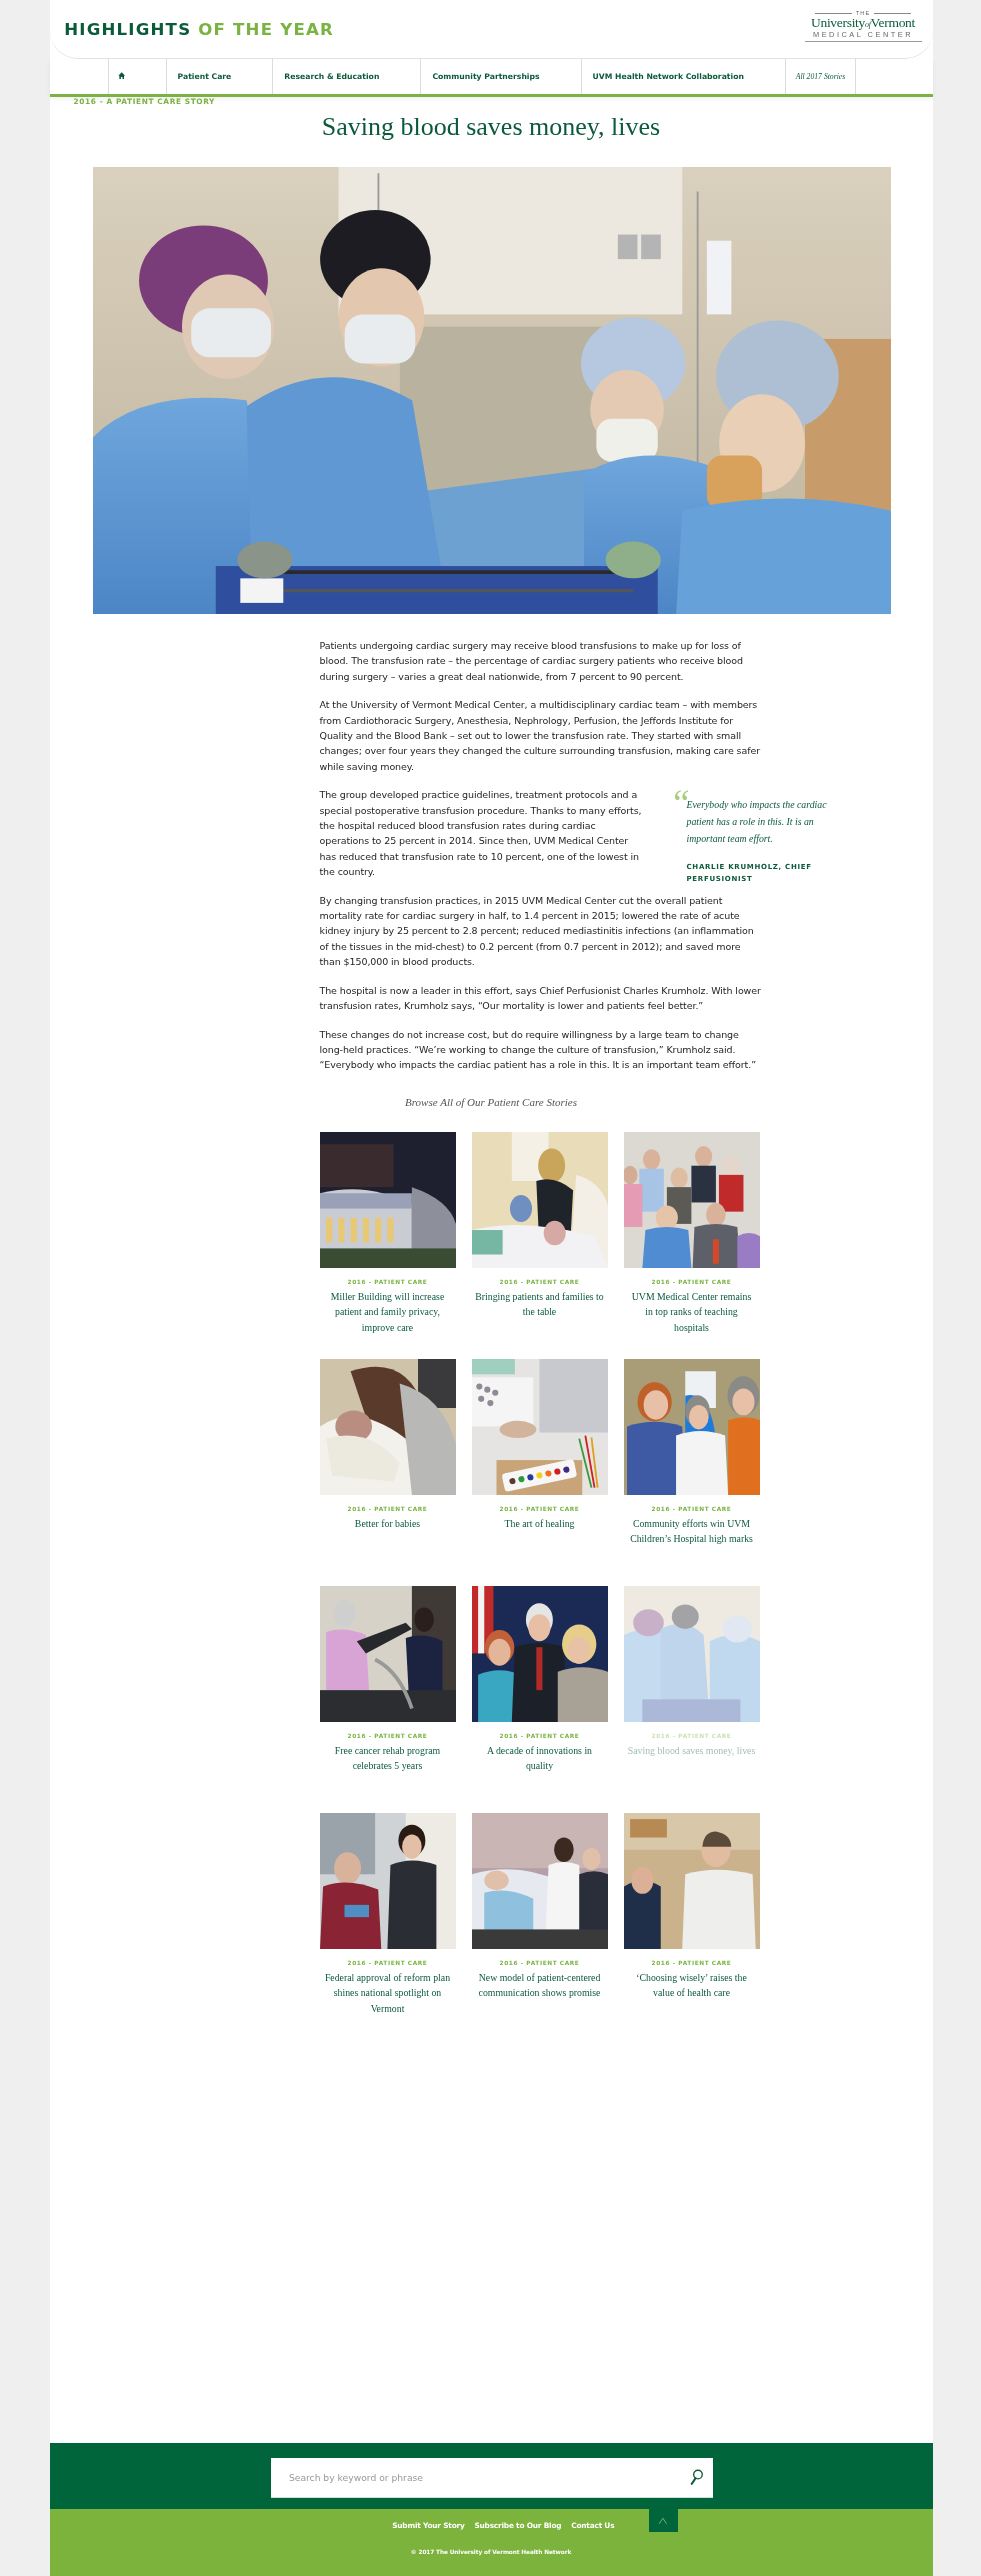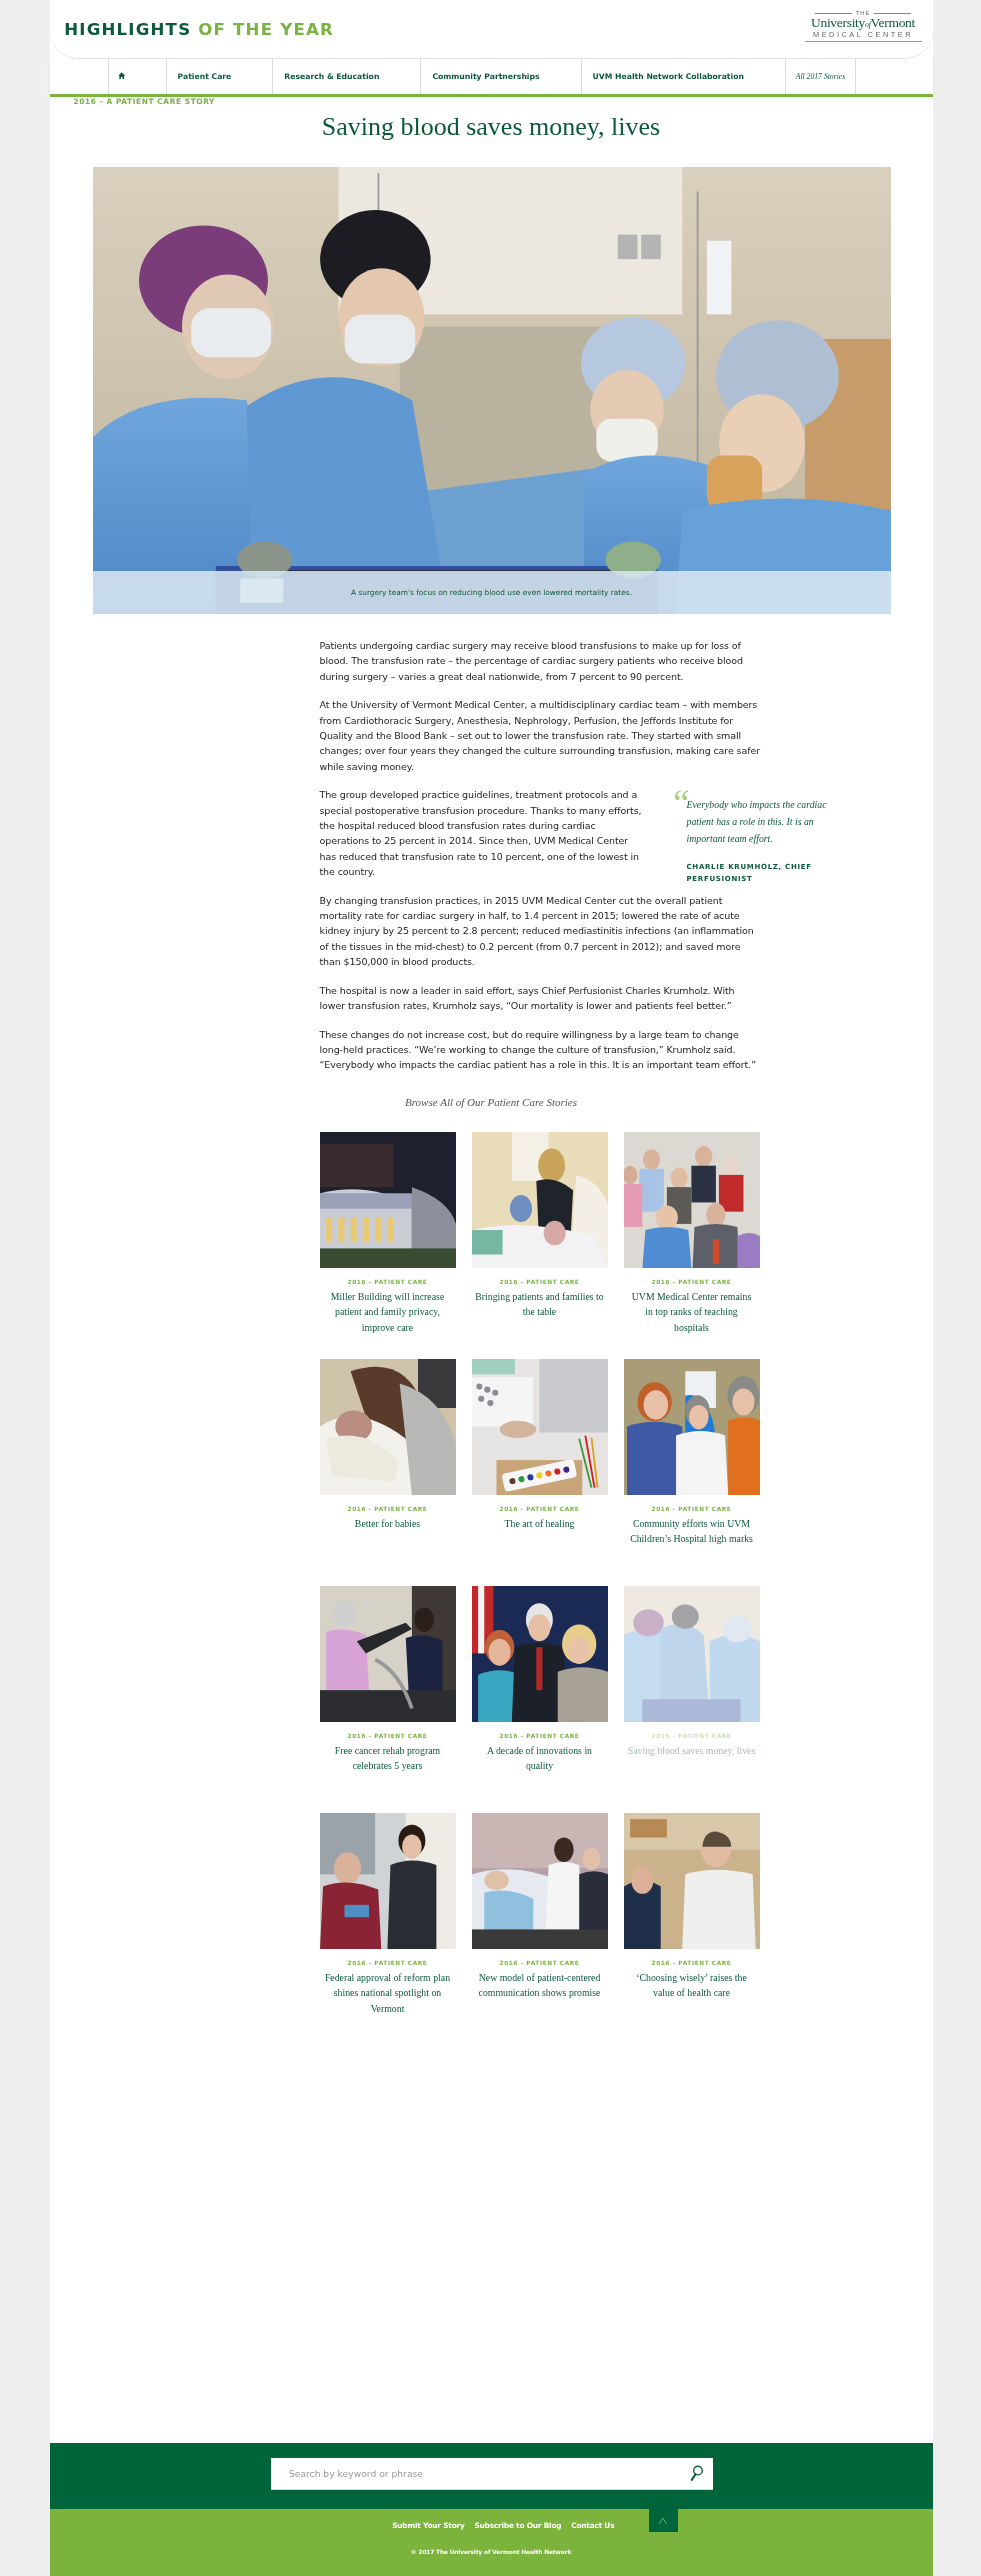--- a/index.html
+++ b/index.html
@@ -426,7 +426,6 @@
       <ellipse cx="280" cy="640" rx="45" ry="30" fill="#8a9489"></ellipse>
       <ellipse cx="880" cy="640" rx="45" ry="30" fill="#8fae8a"></ellipse>
     </svg>
-    <div class="caption">A surgery team's focus on reducing blood use even lowered mortality rates.</div>
   </div>
 
 

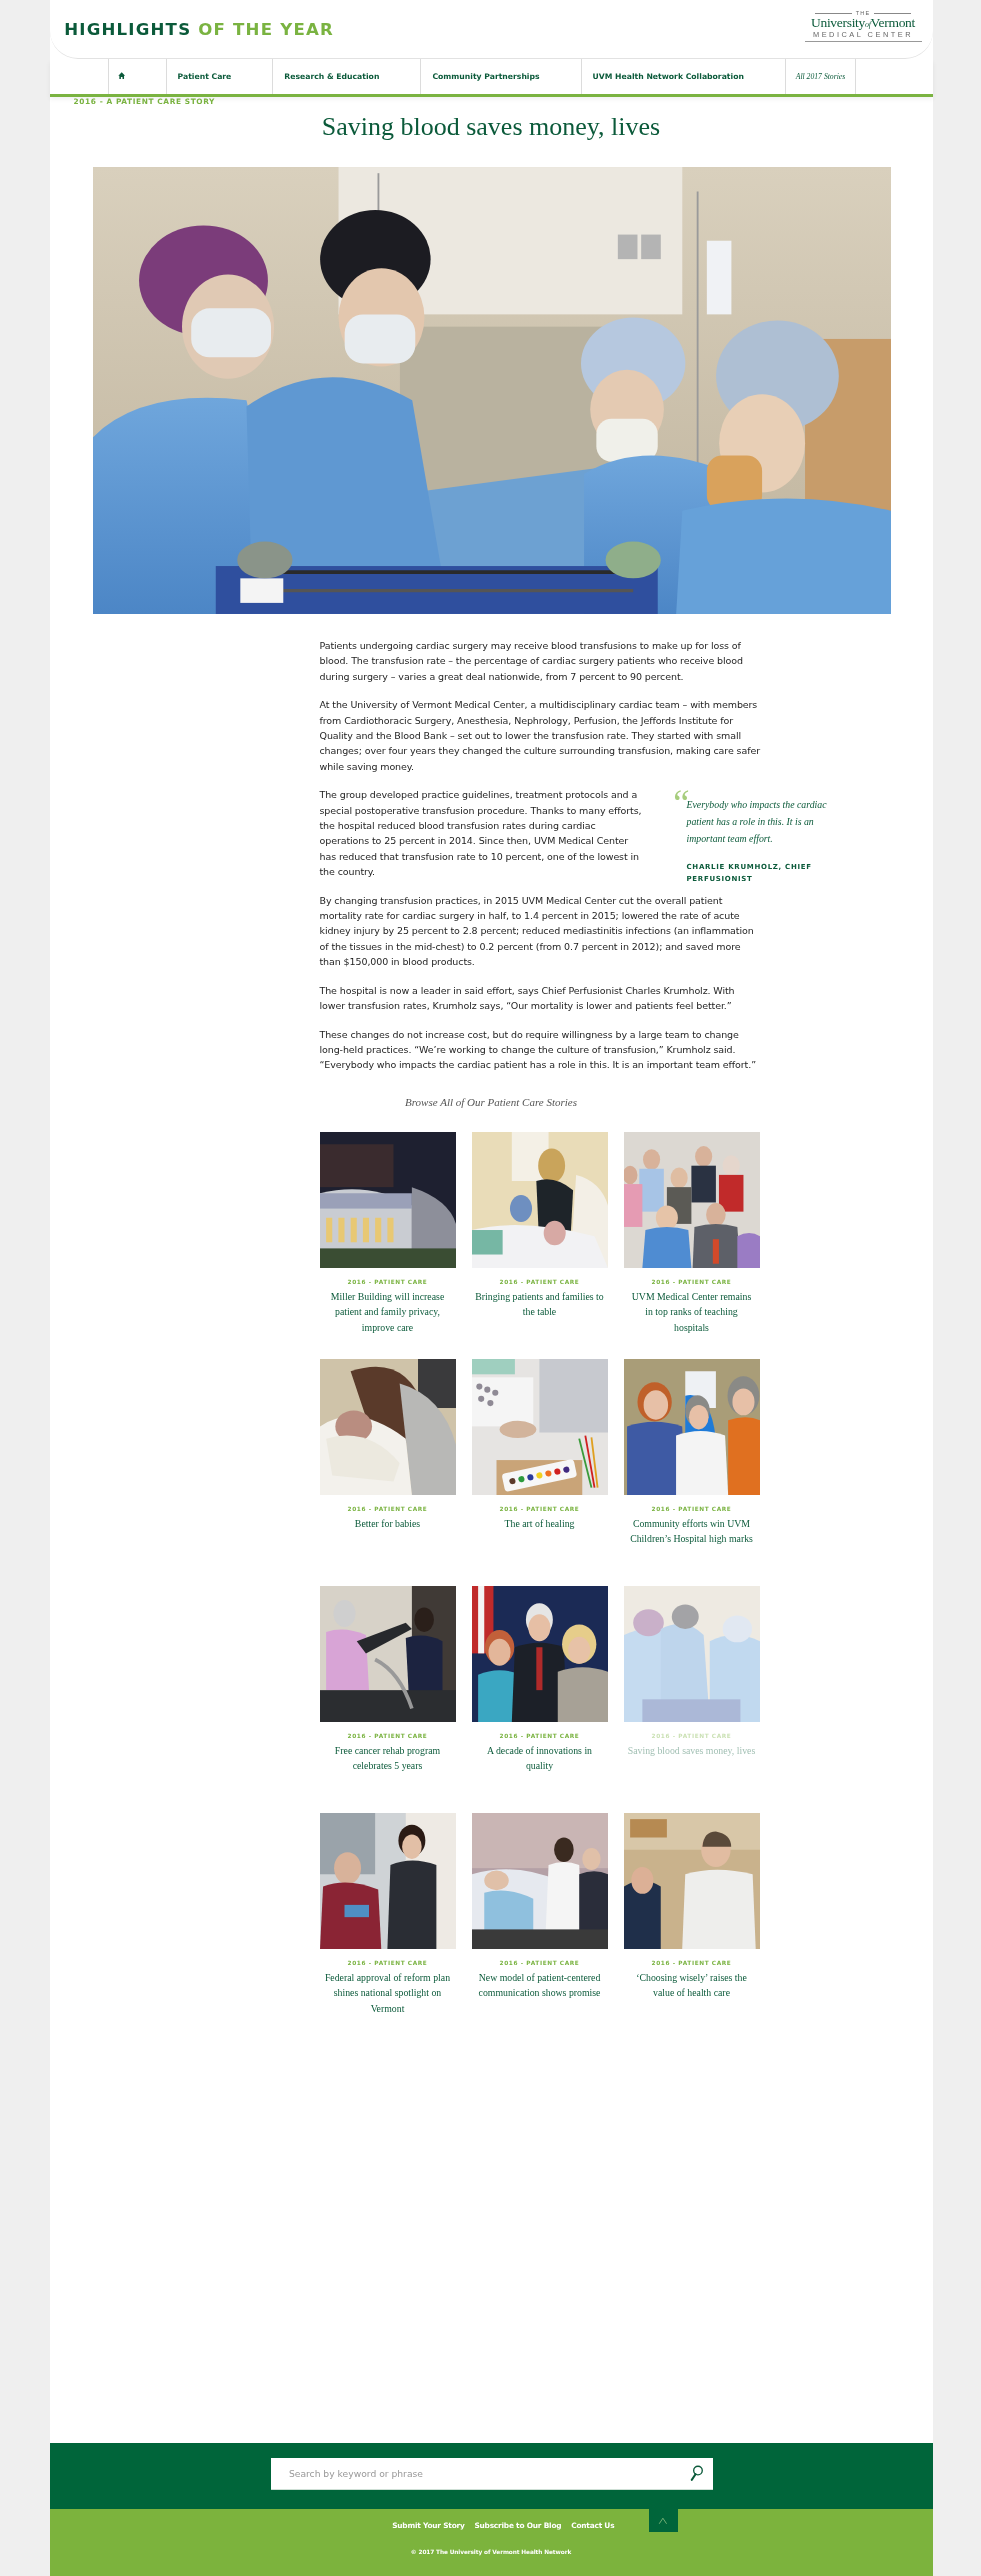--- a/index.html
+++ b/index.html
@@ -439,7 +439,7 @@
     </aside>
     <p>The group developed practice guidelines, treatment protocols and a special postoperative transfusion procedure. Thanks to many efforts, the hospital reduced blood transfusion rates during cardiac operations to 25 percent in 2014. Since then, UVM Medical Center has reduced that transfusion rate to 10 percent, one of the lowest in the country.</p>
     <p>By changing transfusion practices, in 2015 UVM Medical Center cut the overall patient mortality rate for cardiac surgery in half, to 1.4 percent in 2015; lowered the rate of acute kidney injury by 25 percent to 2.8 percent; reduced mediastinitis infections (an inflammation of the tissues in the mid-chest) to 0.2 percent (from 0.7 percent in 2012); and saved more than $150,000 in blood products.</p>
-    <p>The hospital is now a leader in said effort, says Chief Perfusionist Charles Krumholz. With lower transfusion rates, Krumholz says, “Our mortality is lower and patients feel better.”</p>
+    <p>The hospital is now a leader in this effort, says Chief Perfusionist Charles Krumholz. With lower transfusion rates, Krumholz says, “Our mortality is lower and patients feel better.”</p>
     <p>These changes do not increase cost, but do require willingness by a large team to change long-held practices. “We’re working to change the culture of transfusion,” Krumholz said. “Everybody who impacts the cardiac patient has a role in this. It is an important team effort.”</p>
   </div>
 

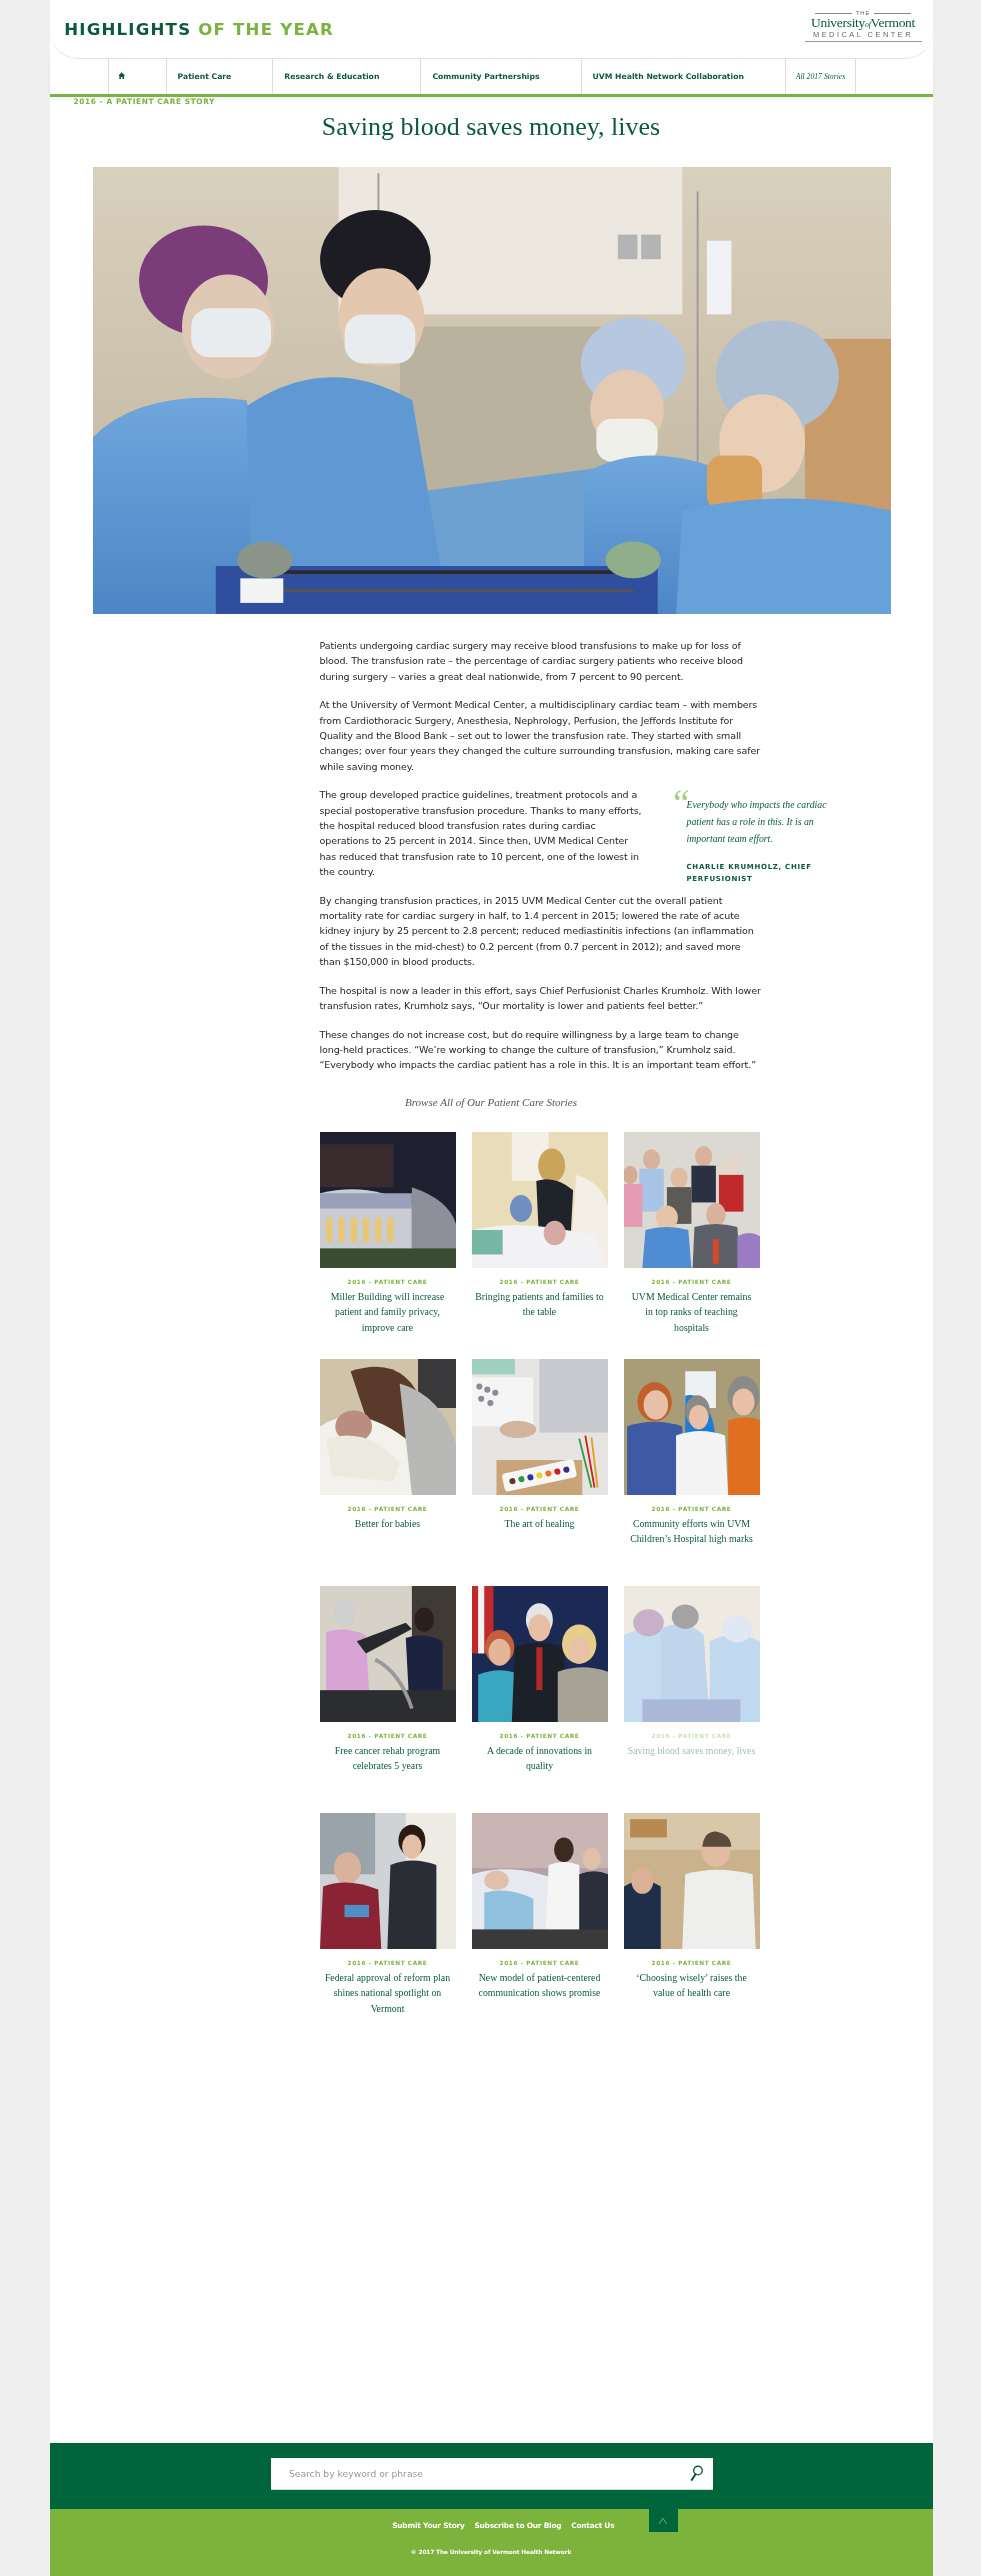--- a/index.html
+++ b/index.html
@@ -266,7 +266,7 @@
     left: 221px;
     top: 14.7px;
     width: 442px;
-    height: 32px;
+    height: 40px;
     background: #fff;
     border-bottom: 1.2px solid #cfe0d6;
     display: flex;

